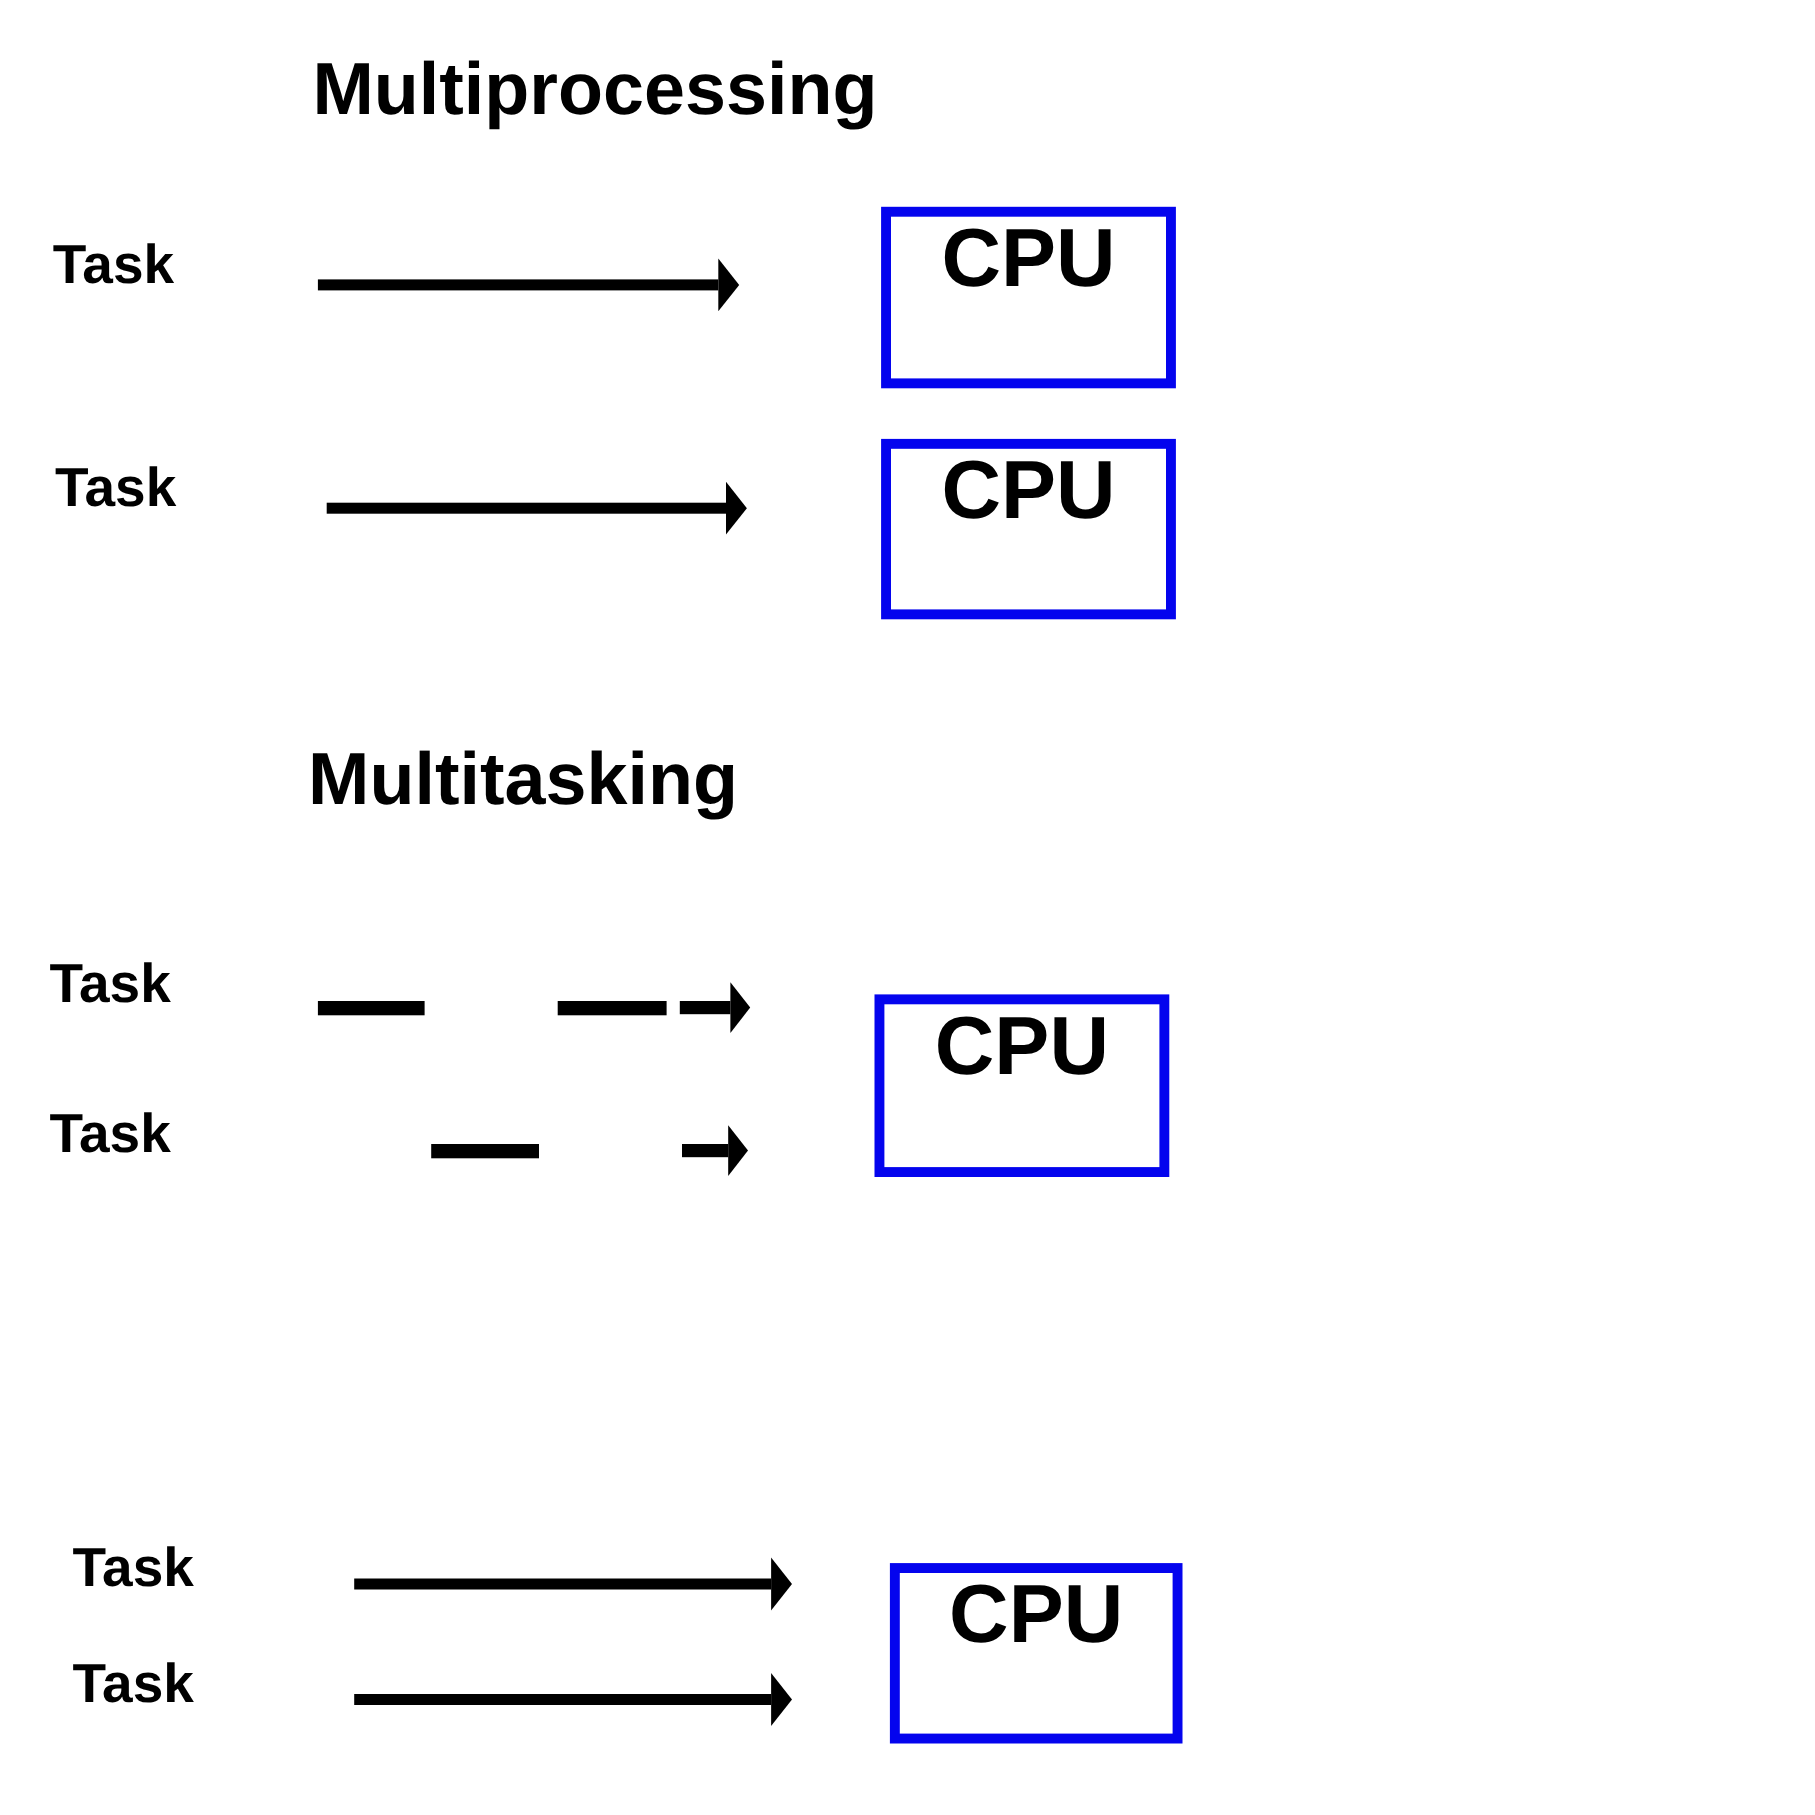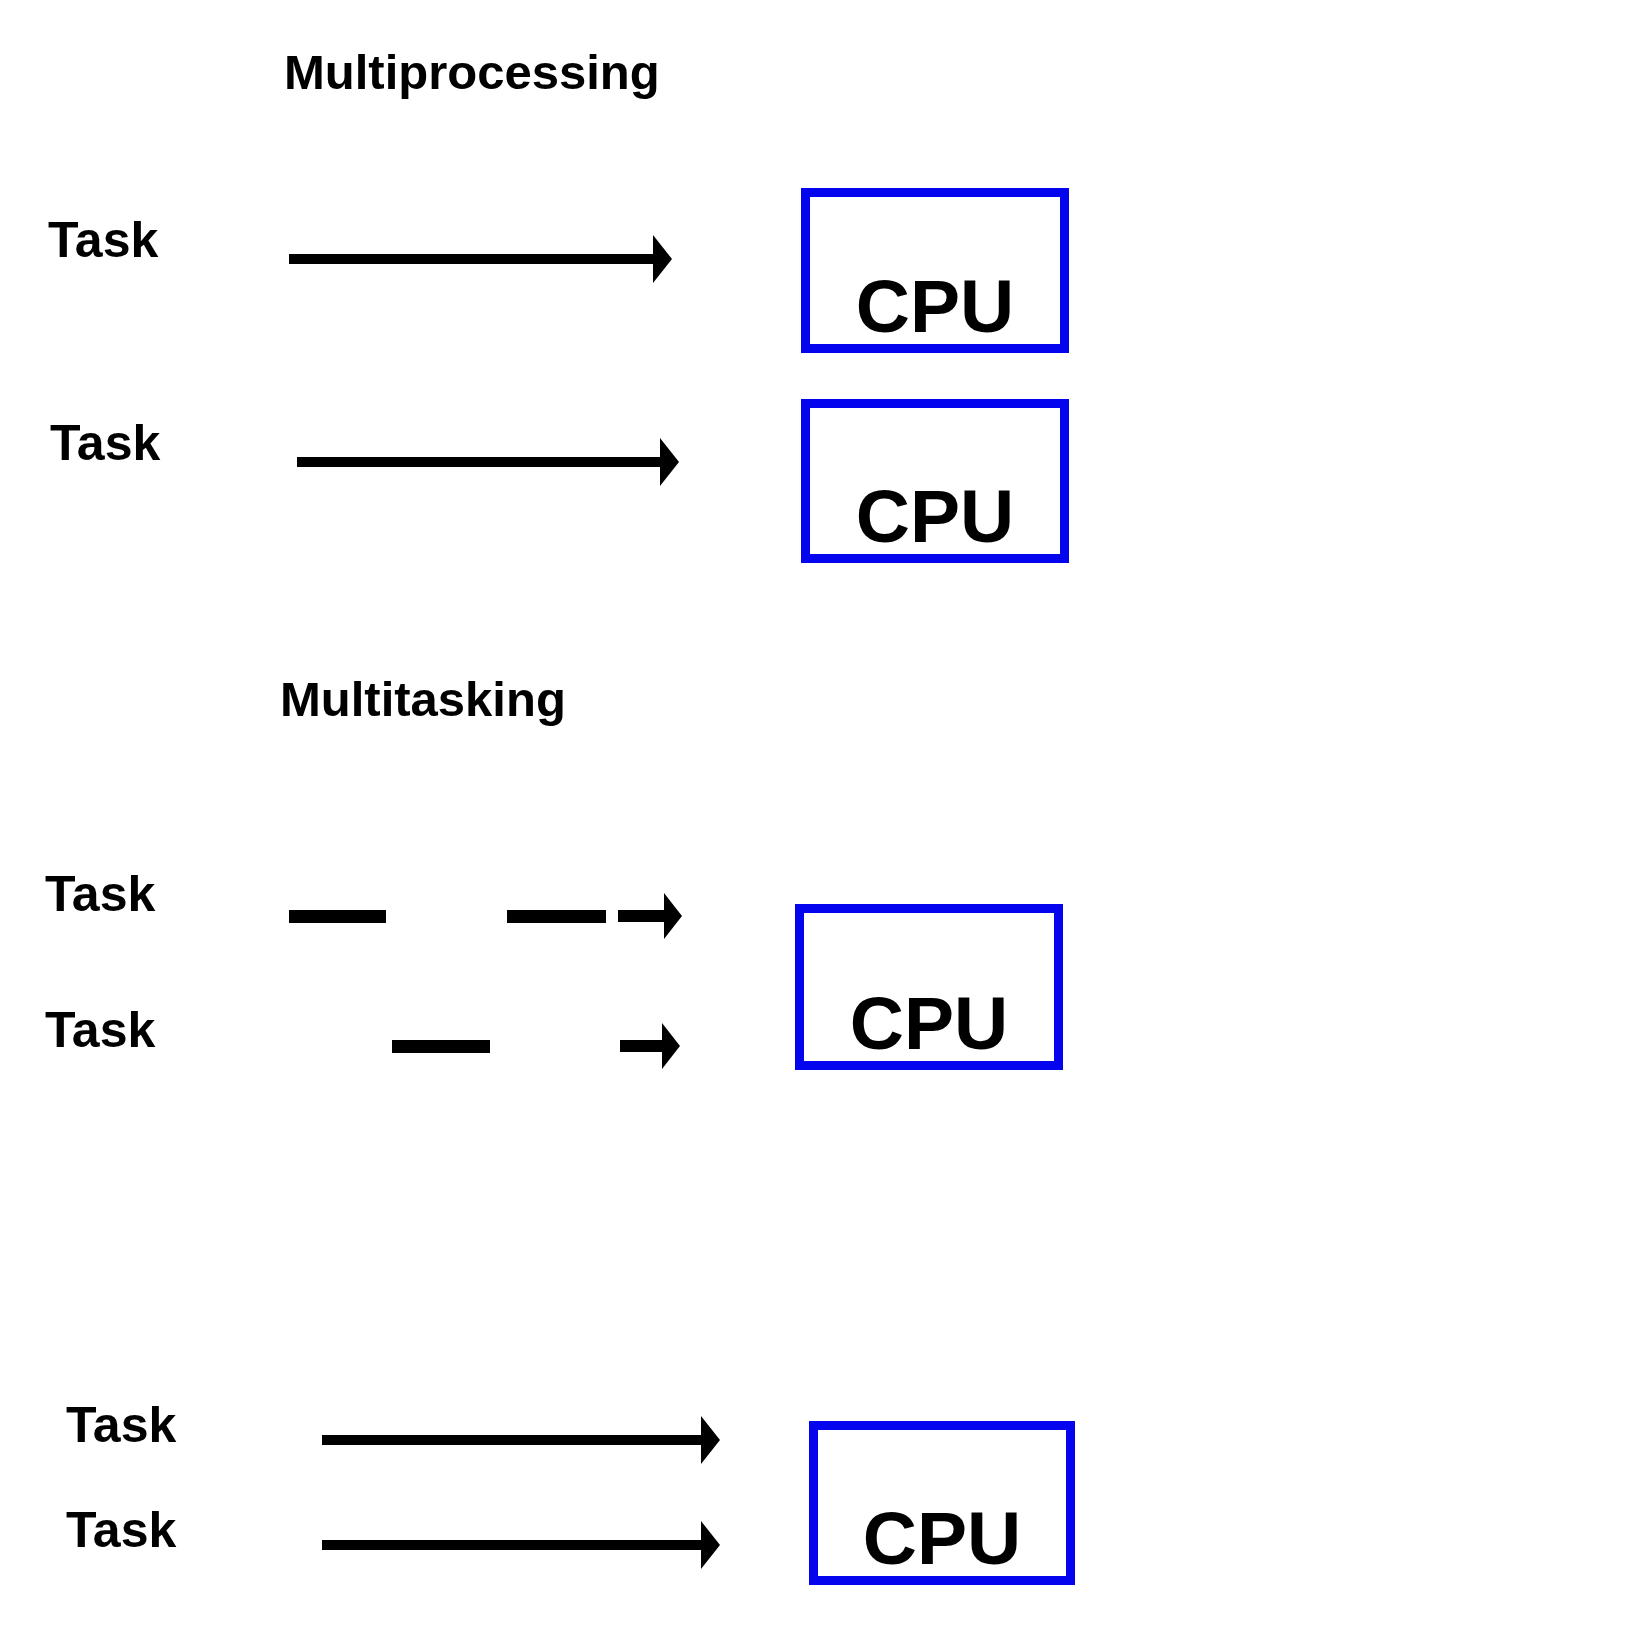--- a/index.html
+++ b/index.html
@@ -13,7 +13,7 @@
   }
   .title{
     position:absolute;
-    font-size:49px;
+    font-size:67px;
     font-weight:bold;
     color:#000;
     line-height:1;

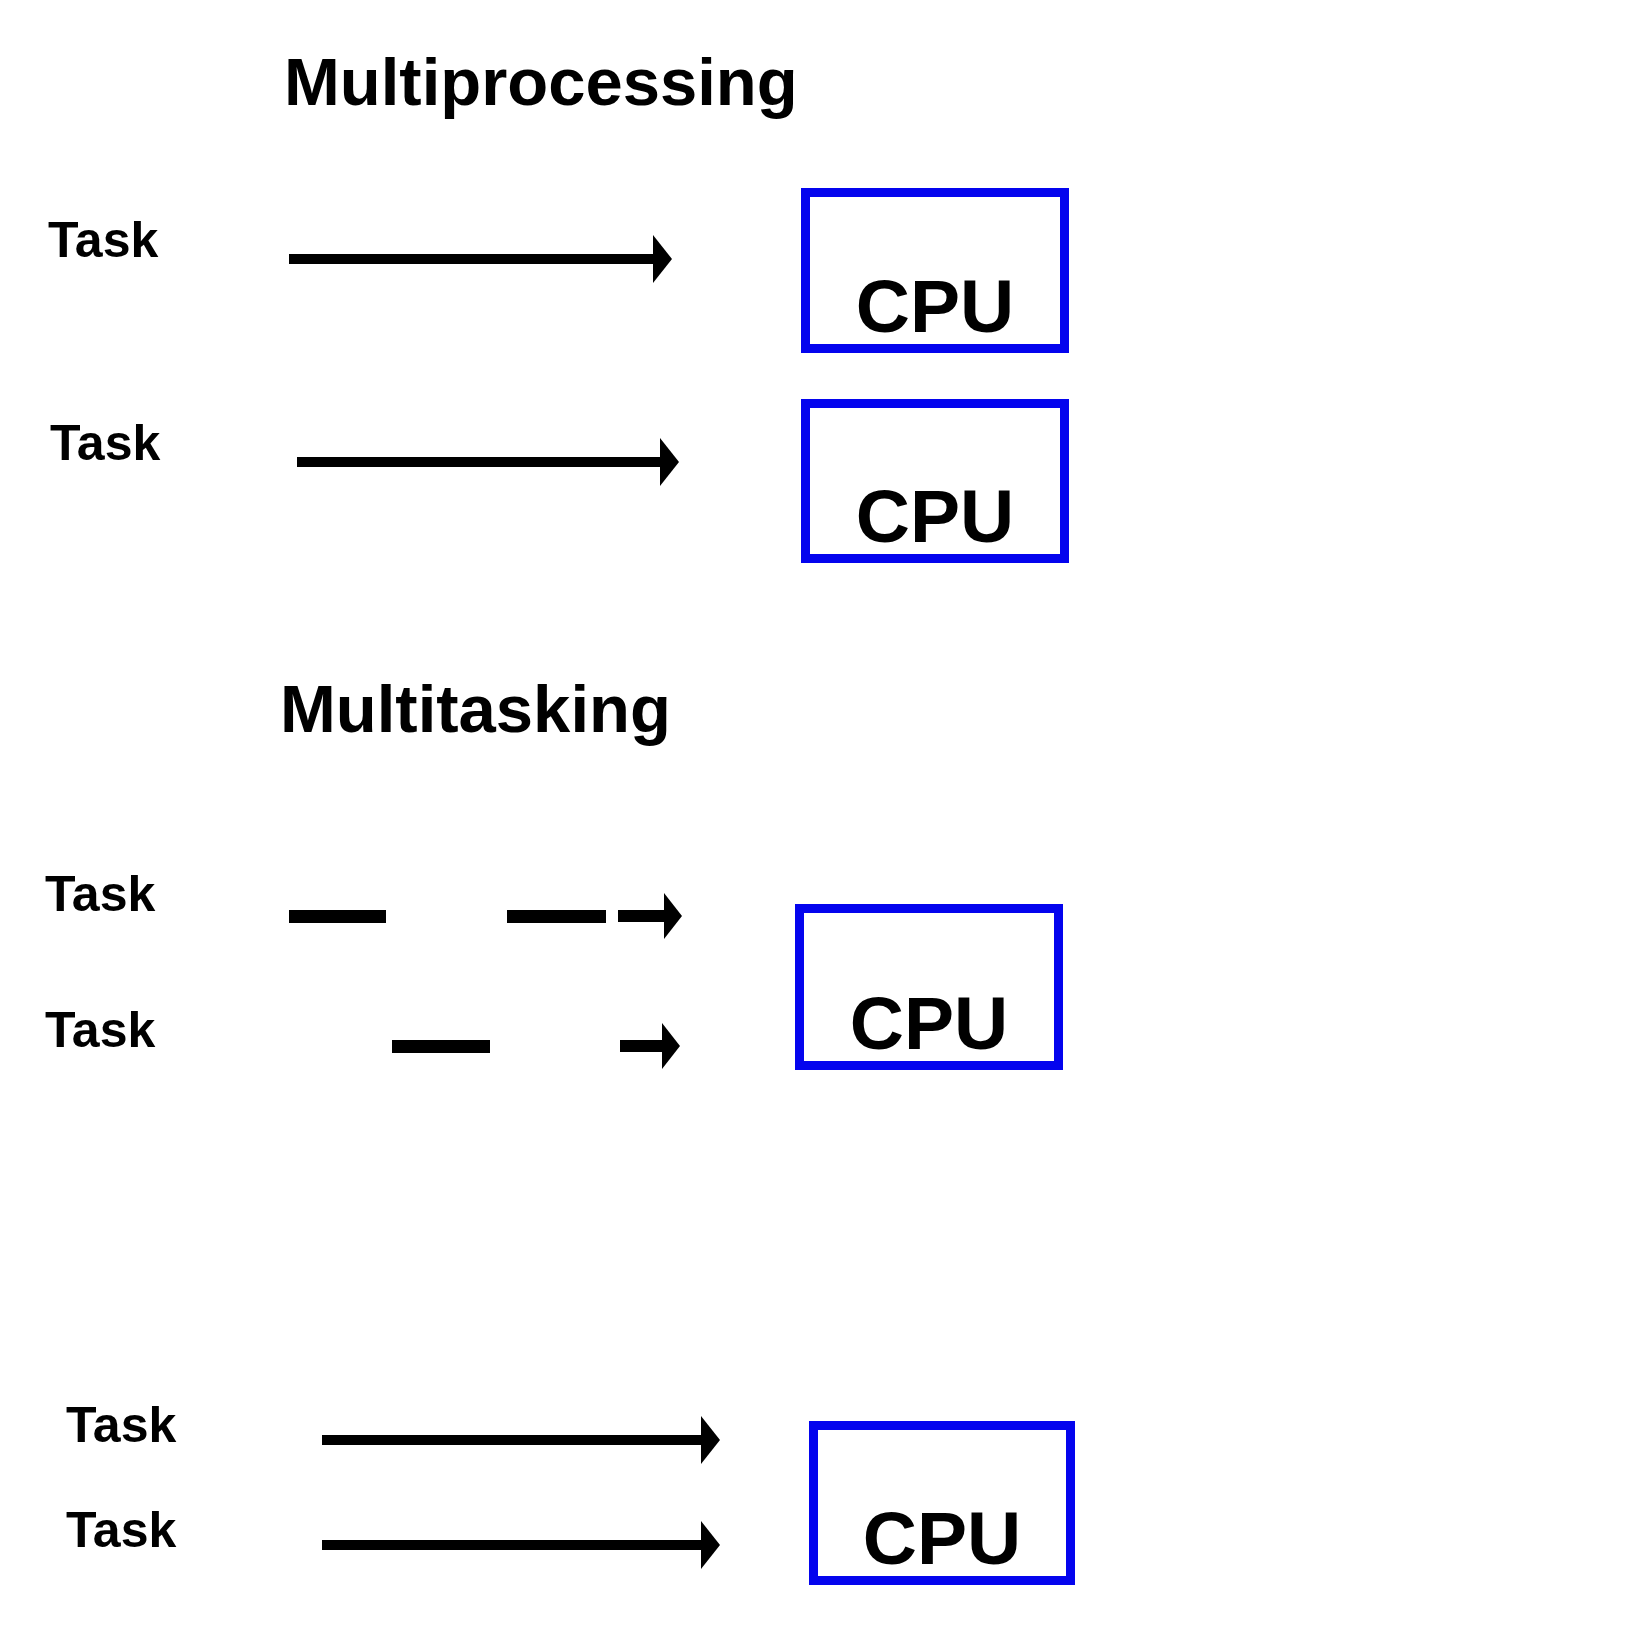--- a/index.html
+++ b/index.html
@@ -61,7 +61,7 @@
     border:9px solid #0404ee;
     background:#ffffff;
     display:flex;
-    align-items:flex-end;
+    align-items:flex-start;
     justify-content:center;
     box-sizing:border-box;
   }

